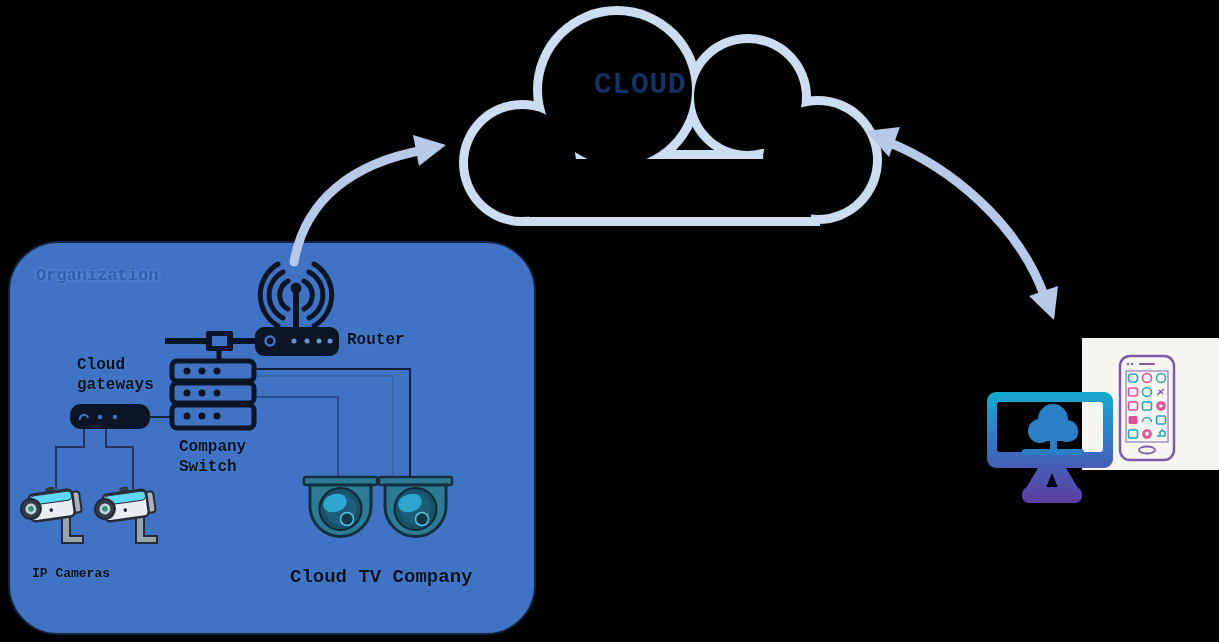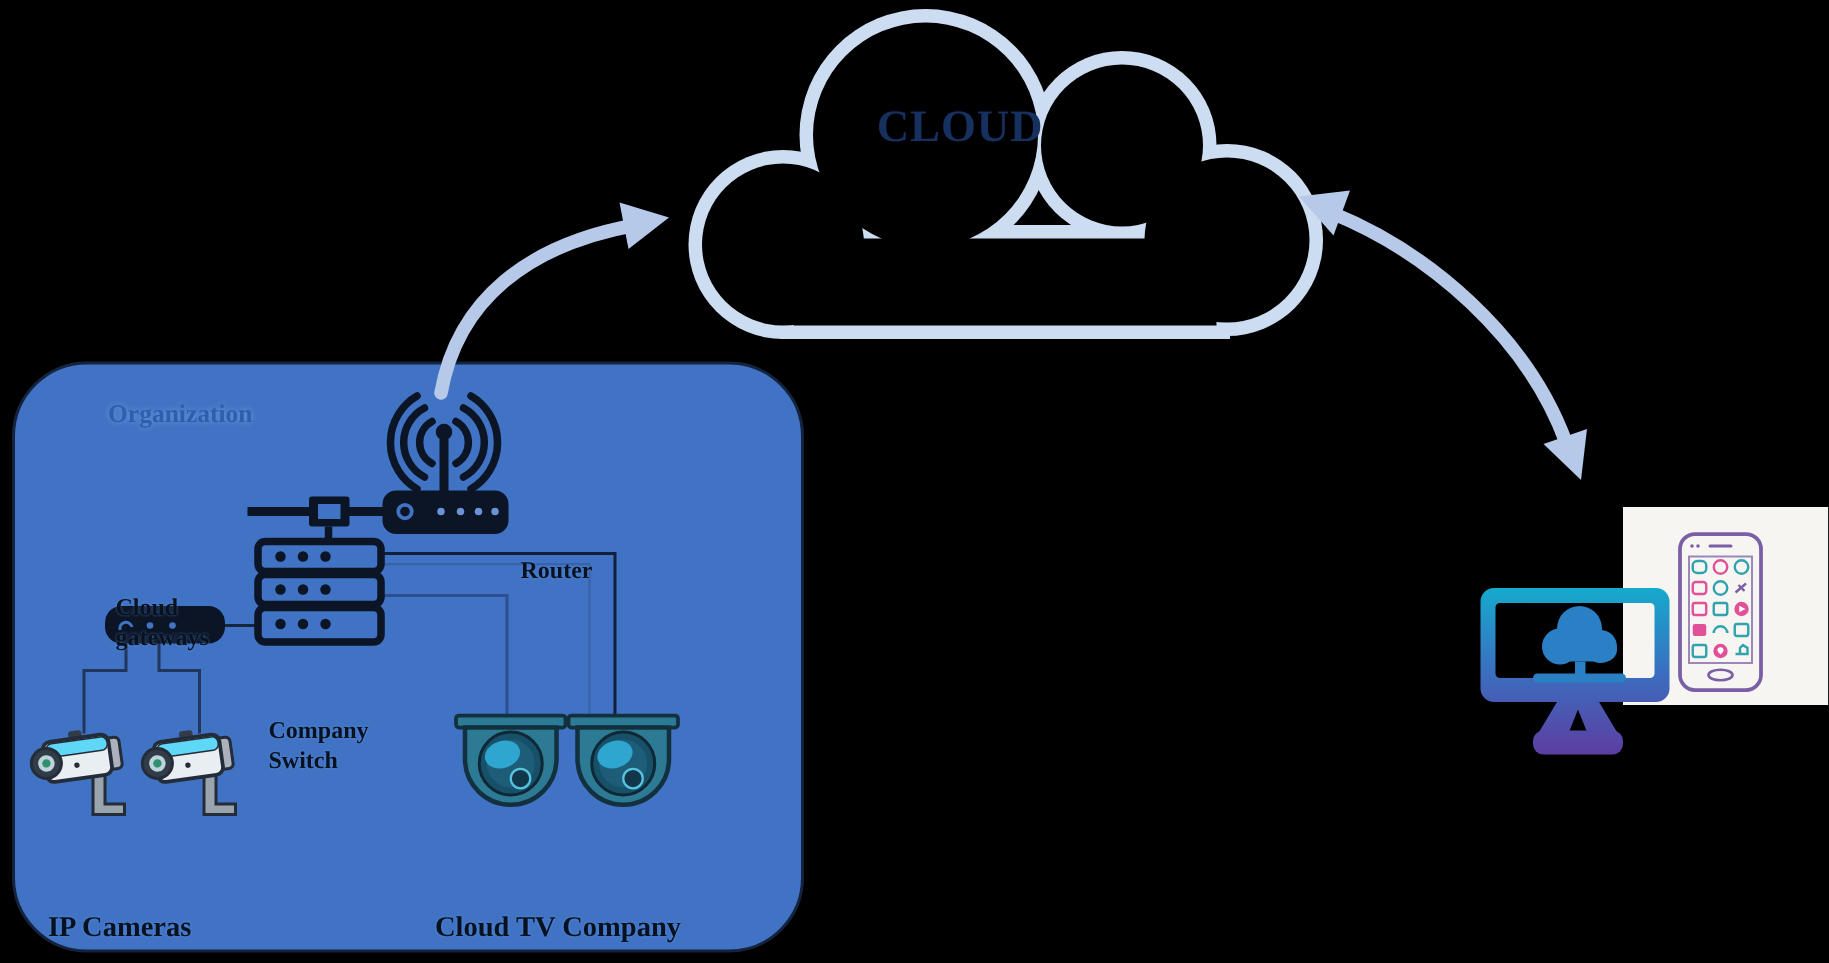--- a/index.html
+++ b/index.html
@@ -18,7 +18,7 @@
   #canvas{
     position:relative;width:1219px;height:642px;overflow:hidden;
     background:var(--background);
-    font-family:Liberation Serif, serif;
+    font-family:Liberation Mono, monospace;
   }
   .abs{position:absolute;}
   #org-box{

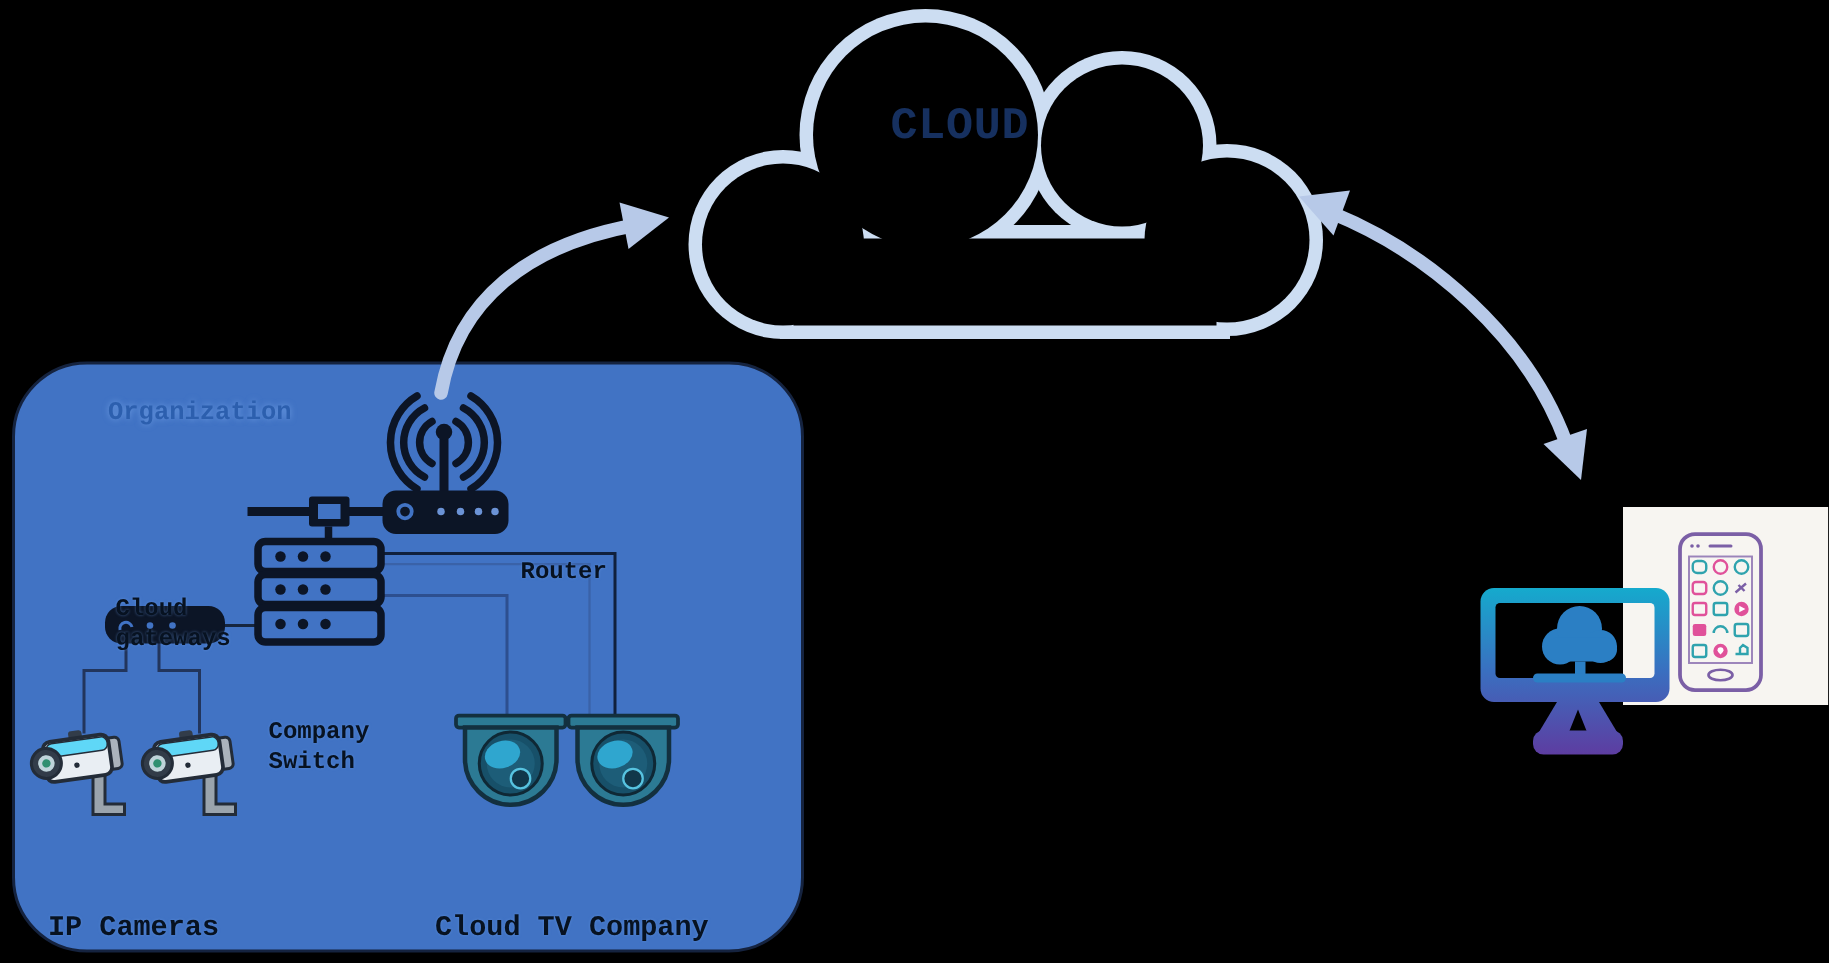--- a/index.html
+++ b/index.html
@@ -48,7 +48,6 @@
     color:var(--organization-label);
     text-shadow:0 0 4px rgba(150,195,255,0.5);
     z-index:4;
-    margin-left:36px;
   }
   #cloud-label{
     left:560px;top:68px;width:160px;text-align:center;

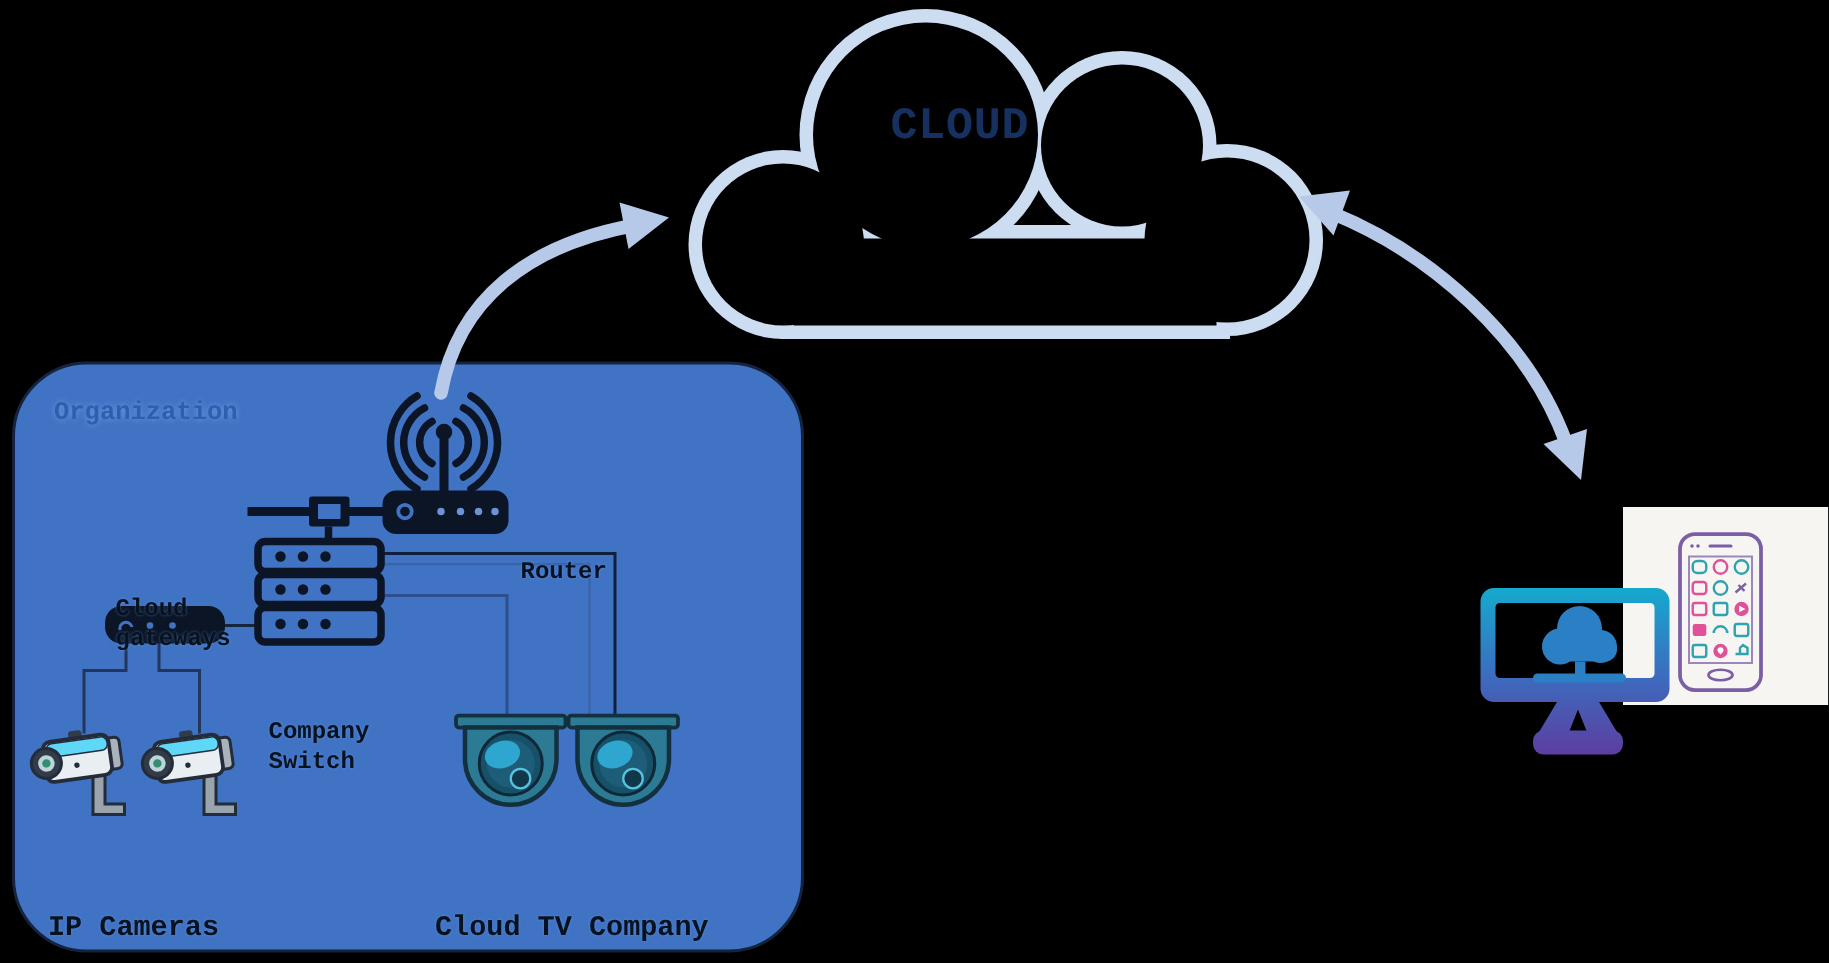--- a/index.html
+++ b/index.html
@@ -41,7 +41,6 @@
     z-index:4;
     text-shadow:0 0 2px rgba(110,160,235,0.55);
     line-height:1.25;
-    margin-top:41px;
   }
   #organization-label{
     left:36px;top:266px;font-size:17px;font-weight:bold;

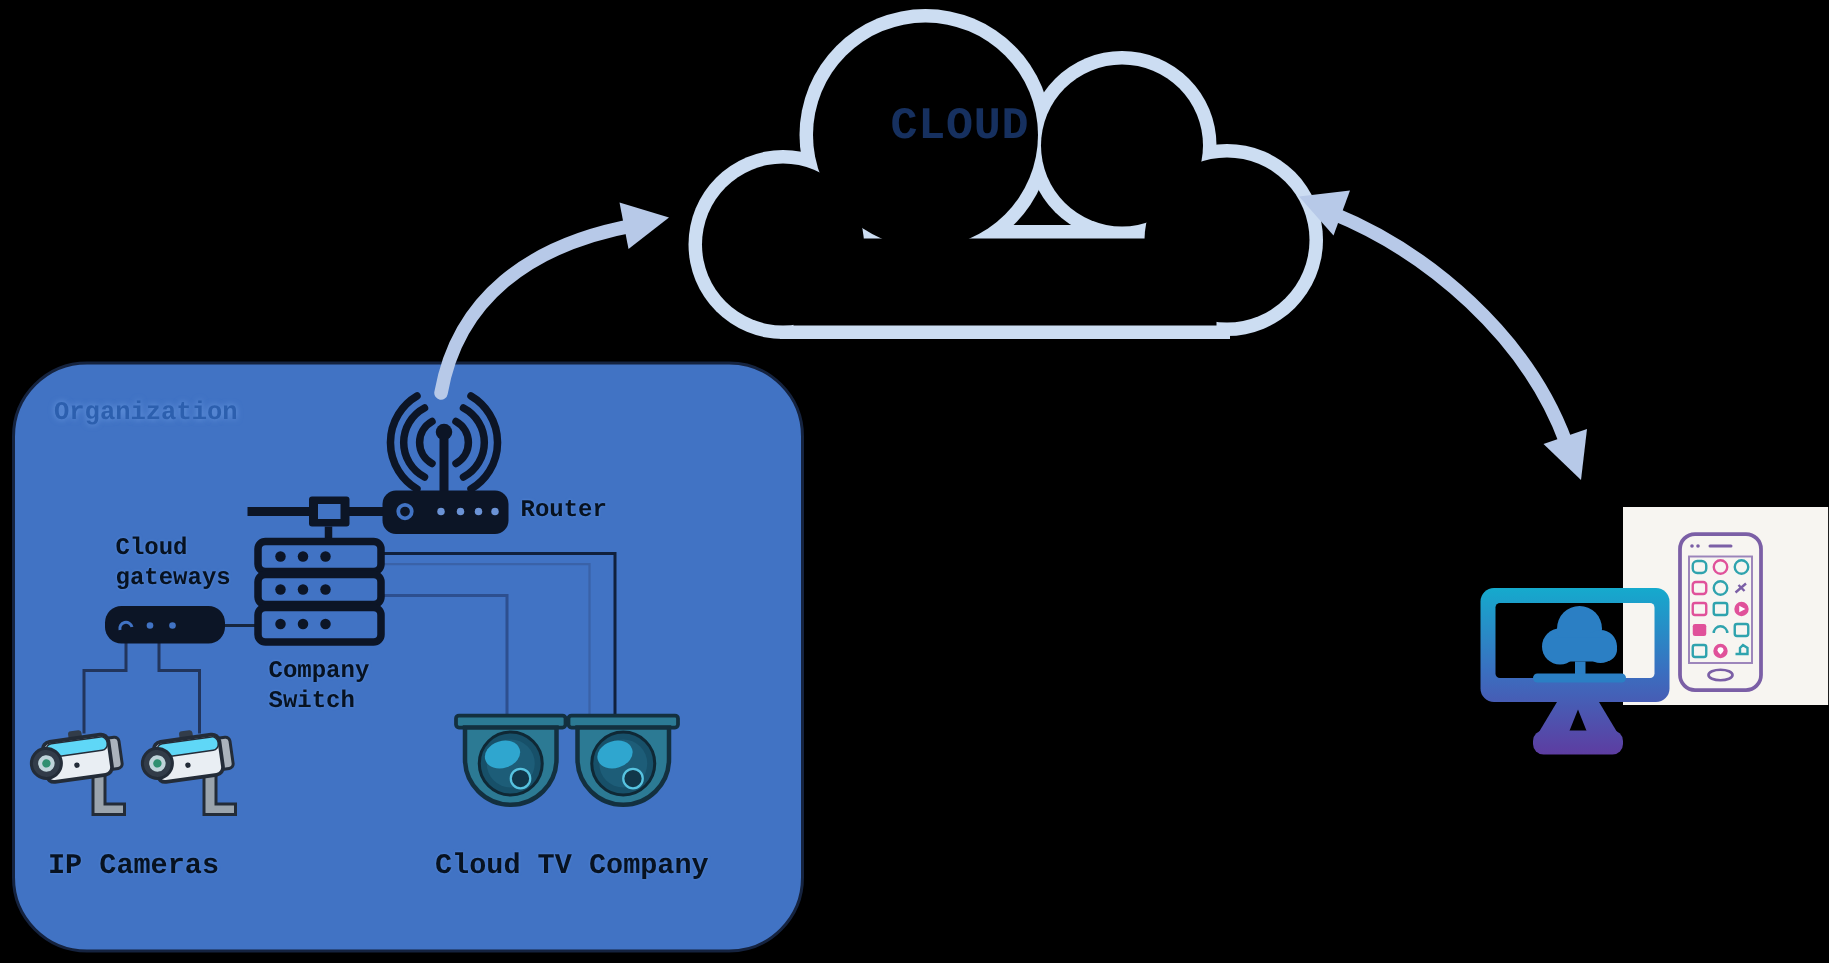--- a/index.html
+++ b/index.html
@@ -56,7 +56,7 @@
   #router-label{left:347px;top:330px;font-size:16px;}
   #gateway-label{left:77px;top:355px;width:88px;font-size:16px;}
   #switch-label{left:179px;top:437px;width:95px;font-size:16px;}
-  #ip-cameras-label{left:32px;top:566px;font-size:19px;}
+  #ip-cameras-label{left:32px;top:566px;font-size:13px;}
   #cloud-tv-cameras-label{left:290px;top:566px;font-size:19px;}
   
   .ink-f{fill:var(--device-ink);}

